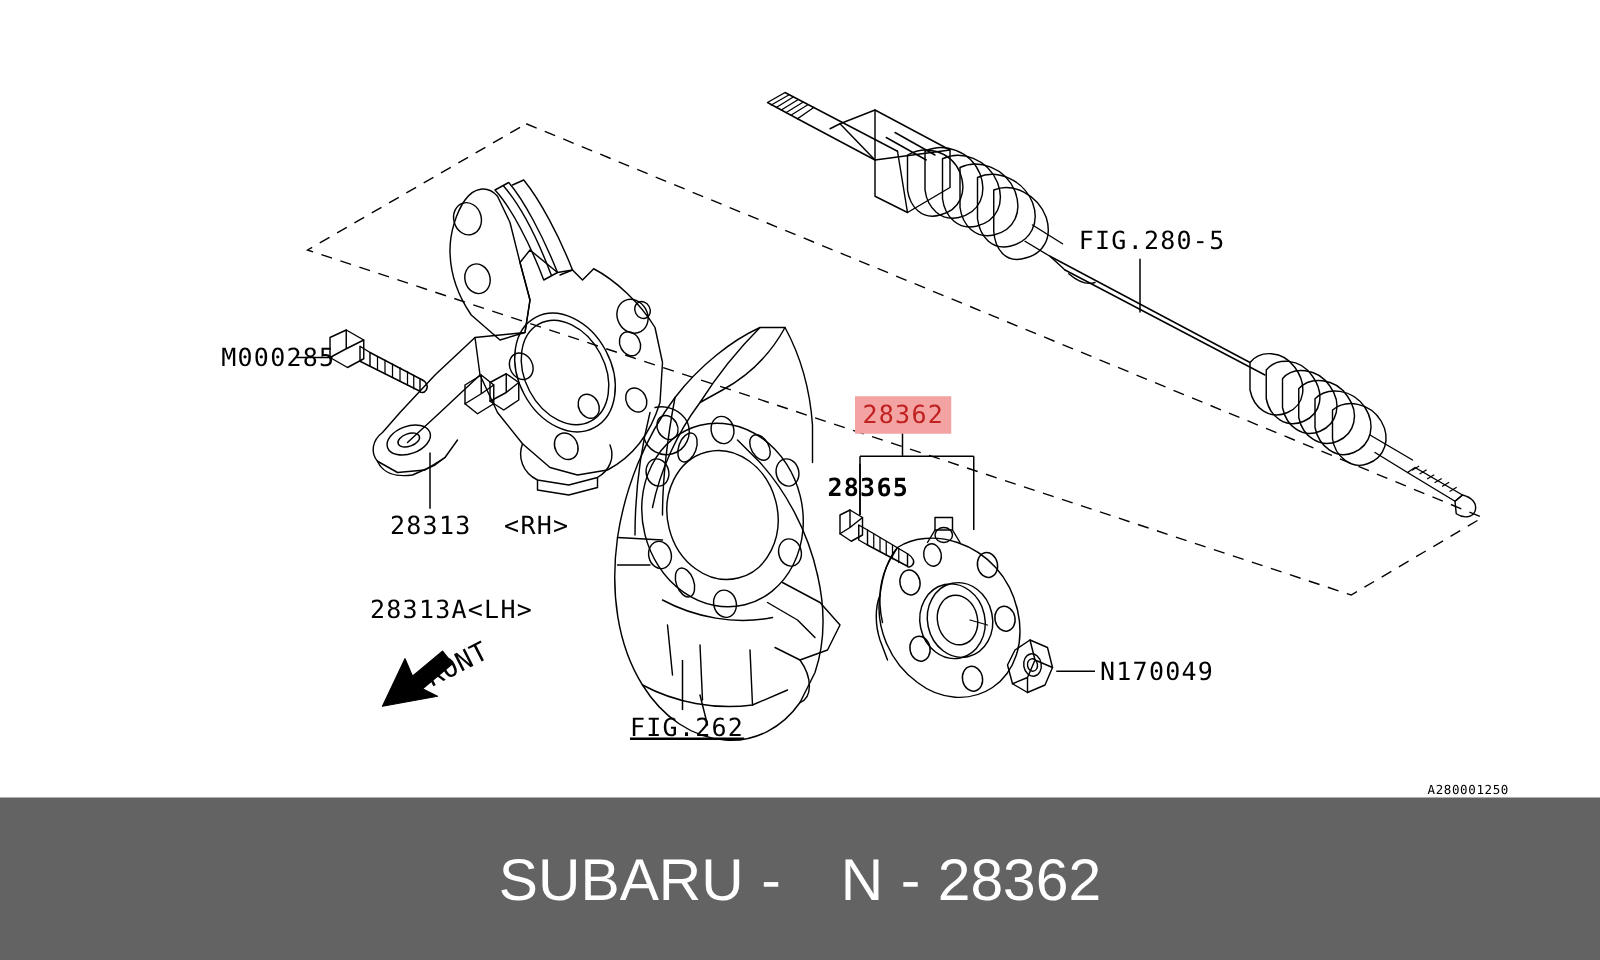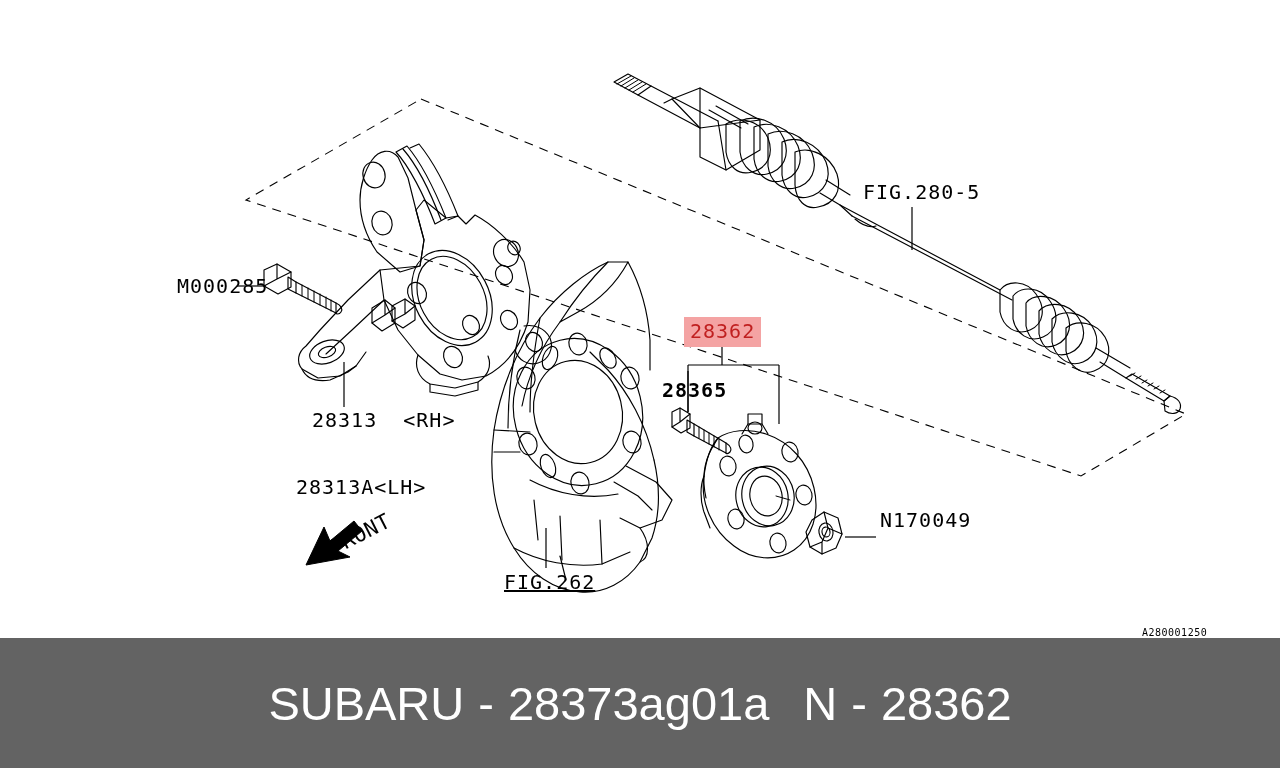--- a/index.html
+++ b/index.html
@@ -325,7 +325,7 @@
 
   <div class="lbl" style="left:662px; top:378px;font-weight:bold;">28365</div>
 
-  <div class="lbl" style="left:880px; top:508px;">N170049</div>
+  <div class="lbl" style="left:880px; top:525px;">N170049</div>
 
   <div class="lbl" style="left:863px; top:180px;">FIG.280-5</div>
 

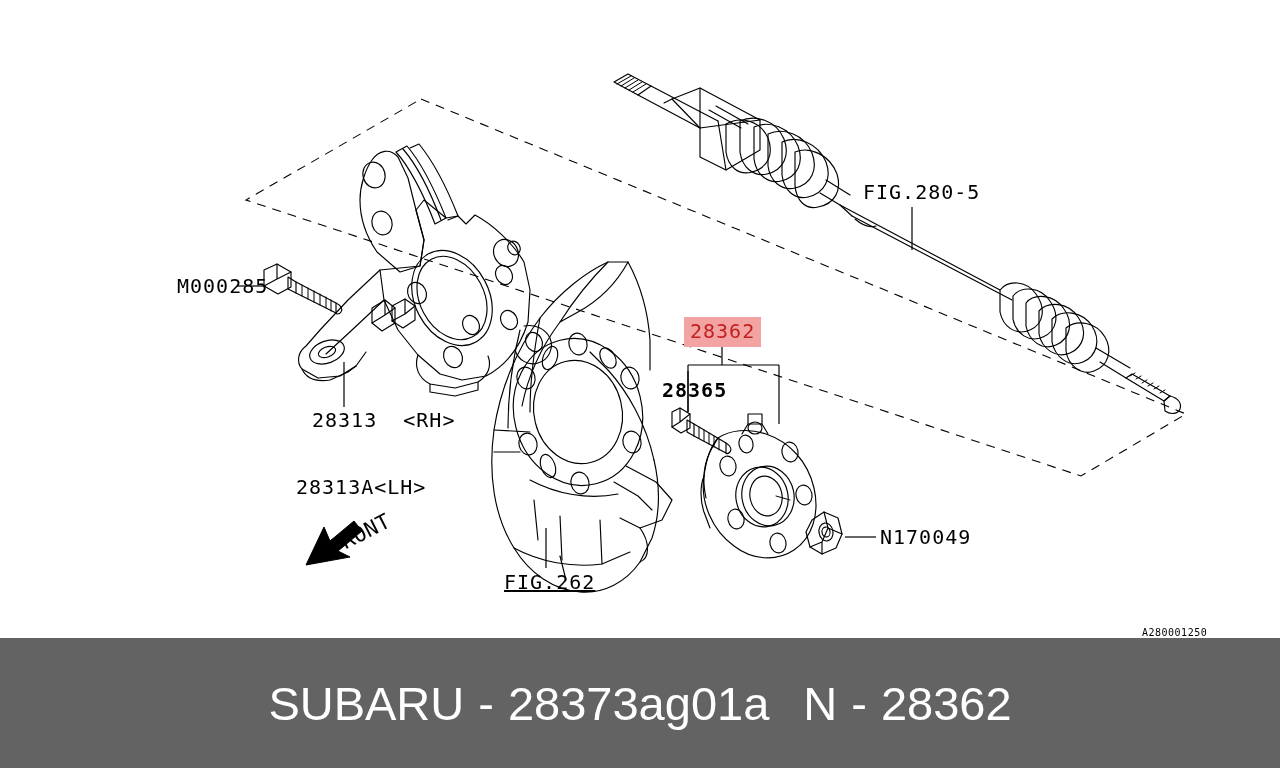--- a/index.html
+++ b/index.html
@@ -339,7 +339,6 @@
     <span style="width:14px;display:inline-block;"></span>
     <span>-</span>
     <span style="width:14px;display:inline-block;"></span>
-    <span>28373ag01a</span>
     <span id="footer-sep"></span>
     <span>N</span>
     <span style="width:14px;display:inline-block;"></span>

